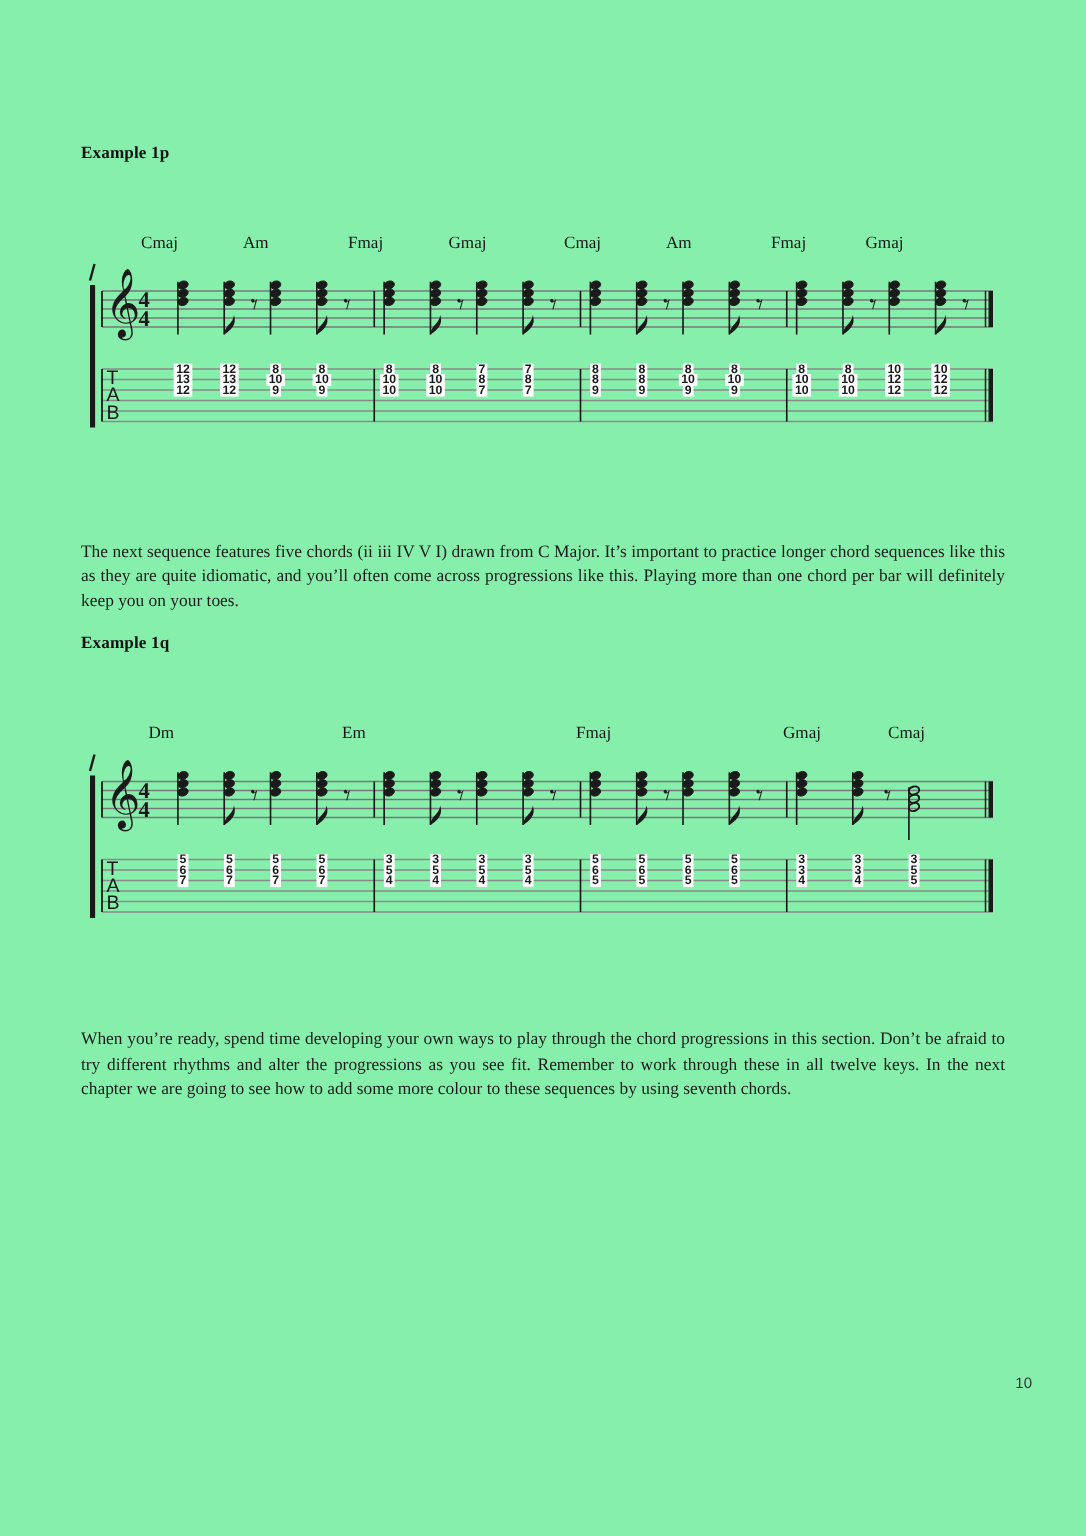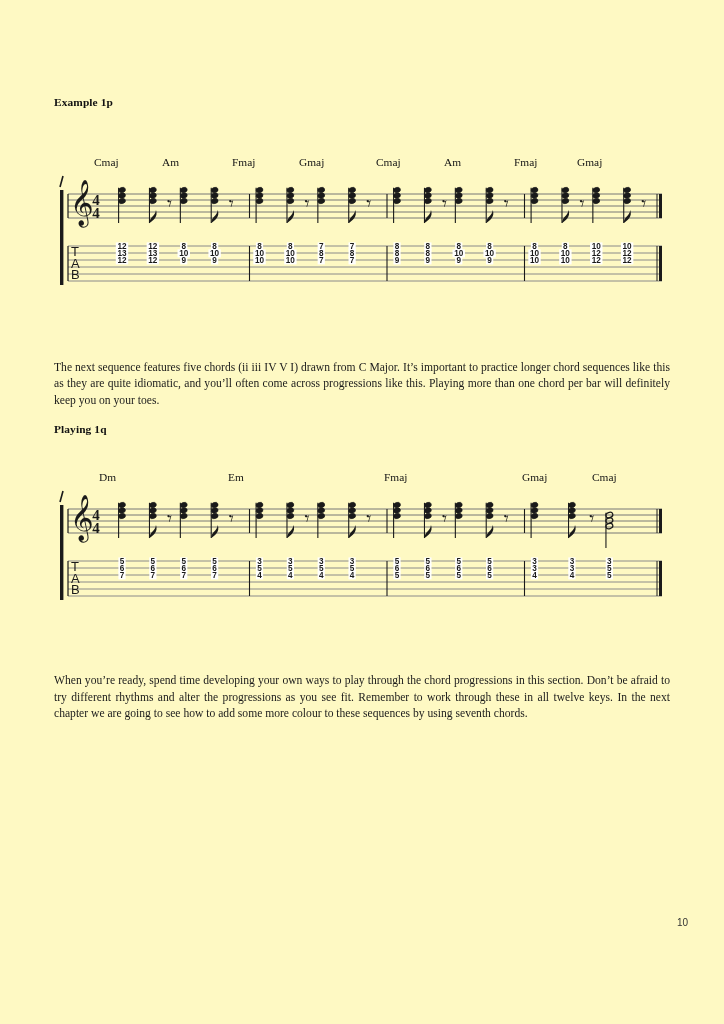--- a/index.html
+++ b/index.html
@@ -19,7 +19,7 @@
   .page {
     position: absolute;
     inset: 0;
-    background: #fef9c3;
+    background: #86efac;
   }
   .content {
     position: absolute;

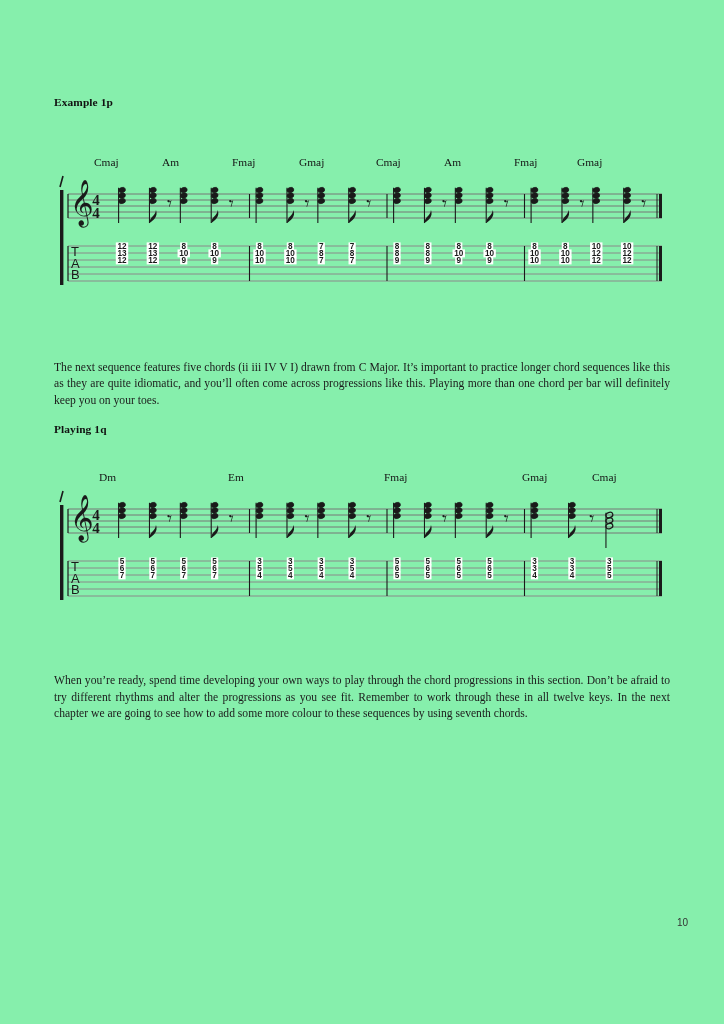--- a/index.html
+++ b/index.html
@@ -313,7 +313,7 @@
     <p class="body-par">The next sequence features five chords (ii iii IV V I) drawn from C Major. It’s important to practice longer chord sequences like this as they are quite idiomatic, and you’ll often come across progressions like this. Playing more than one chord per bar will definitely keep you on your toes.</p>
 
     <div style="height:14px"></div>
-    <p class="example-label">Playing 1q</p>
+    <p class="example-label">Example 1q</p>
 
     <div class="system" style="margin-top:36px">
       <div class="chordrow">

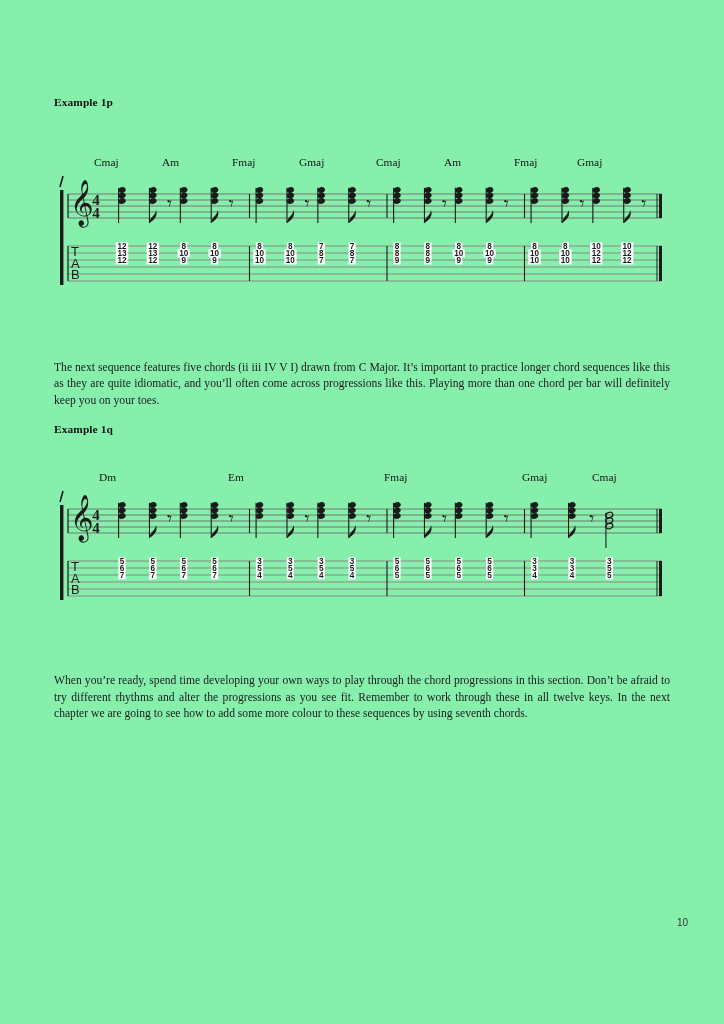--- a/index.html
+++ b/index.html
@@ -315,7 +315,7 @@
     <div style="height:14px"></div>
     <p class="example-label">Example 1q</p>
 
-    <div class="system" style="margin-top:36px">
+    <div class="system" style="margin-top:48px">
       <div class="chordrow">
         <span style="left:45px">Dm</span>
         <span style="left:174px">Em</span>

